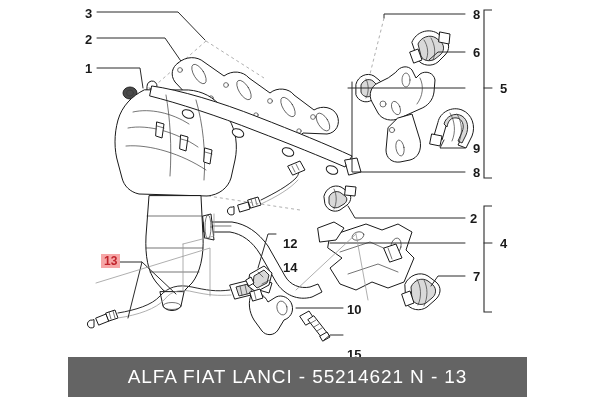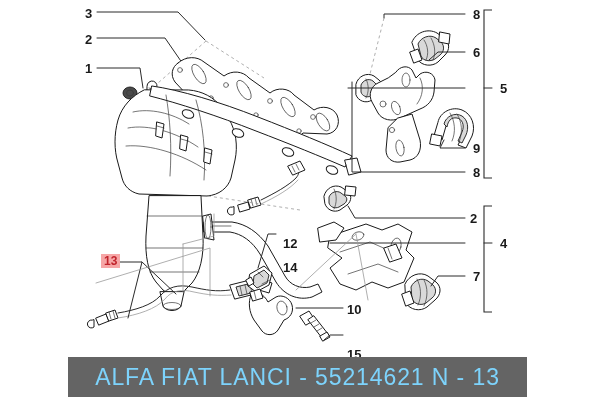--- a/index.html
+++ b/index.html
@@ -49,9 +49,9 @@
     justify-content: center;
   }
   #footer-text {
-    color: #7dd3fc;
+    color: #ffffff;
     font-family: "Liberation Sans", sans-serif;
-    font-size: 23px;
+    font-size: 19px;
     letter-spacing: 0.9px;
     white-space: nowrap;
   }

